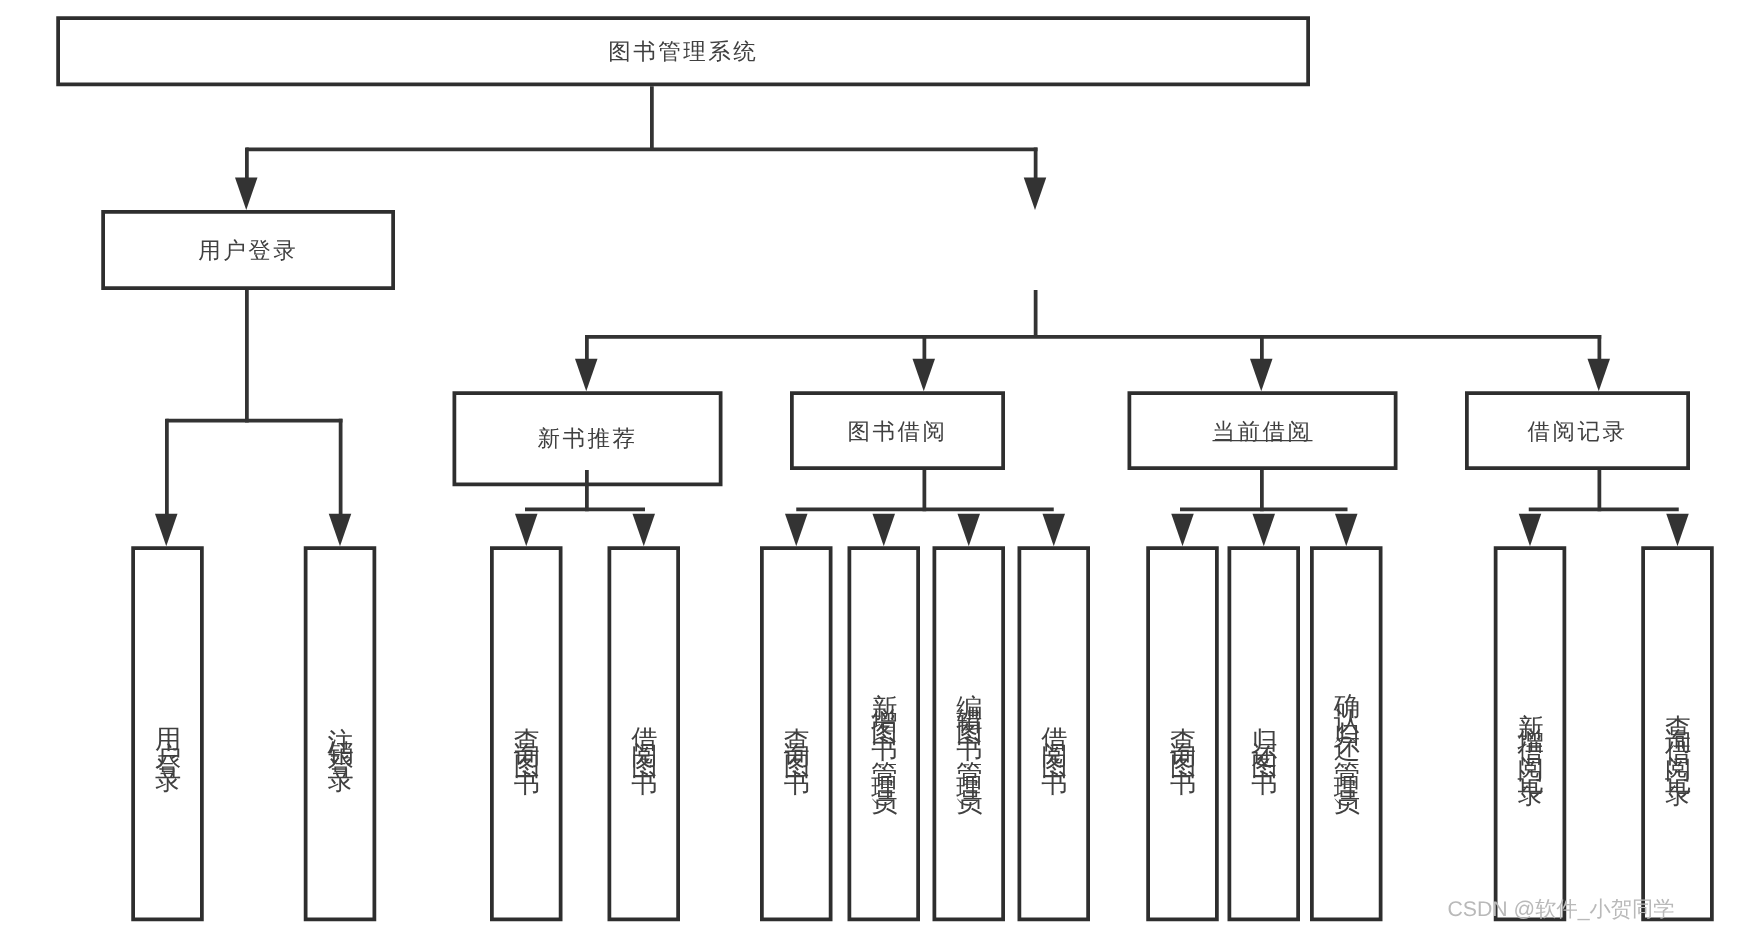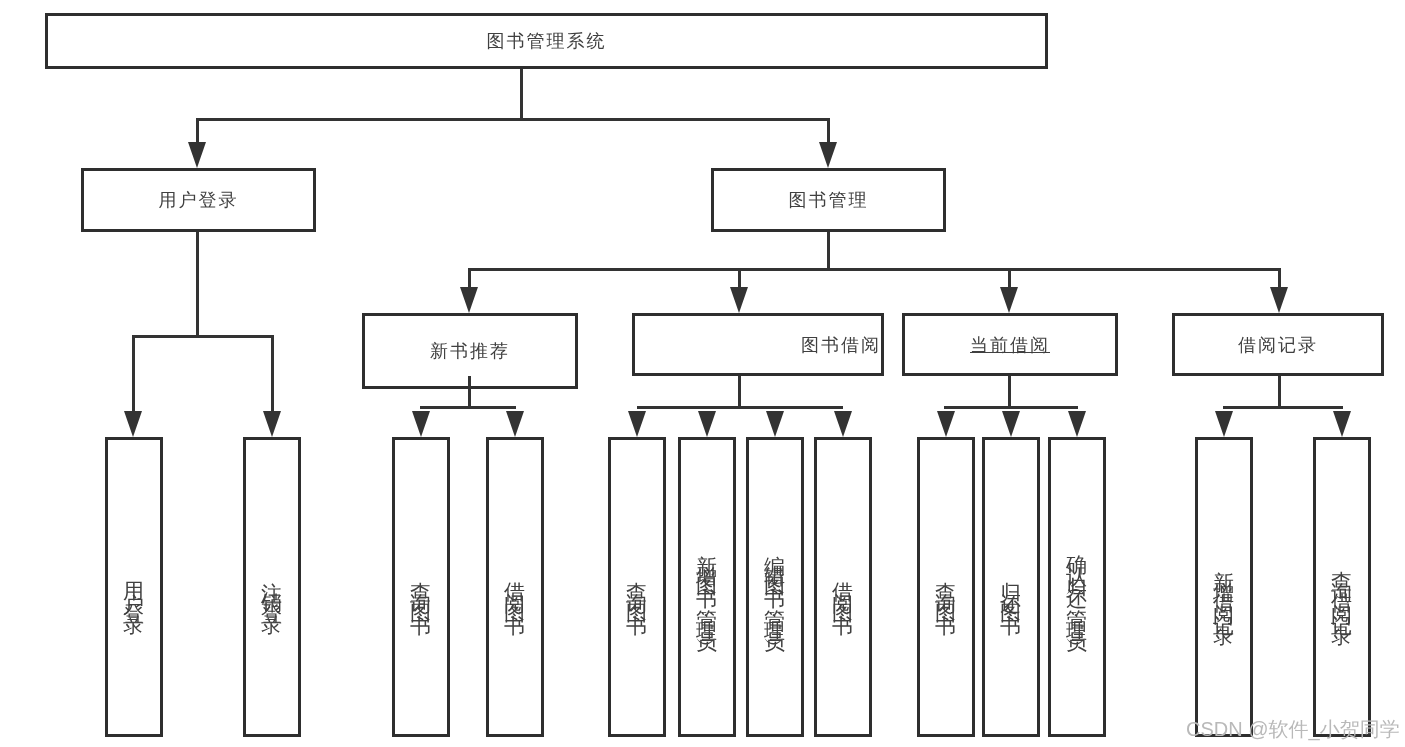--- a/index.html
+++ b/index.html
@@ -54,9 +54,6 @@
 
   <div class="node" style="left:81px;top:168px;width:235px;height:64px;">
     <span>用户登录</span>
-  </div>
-  <div class="node" style="left:711px;top:168px;width:235px;height:64px;">
-    <span>图书管理</span>
   </div>
 
   <div class="vline" style="left:196px;top:232px;height:106px;"></div>

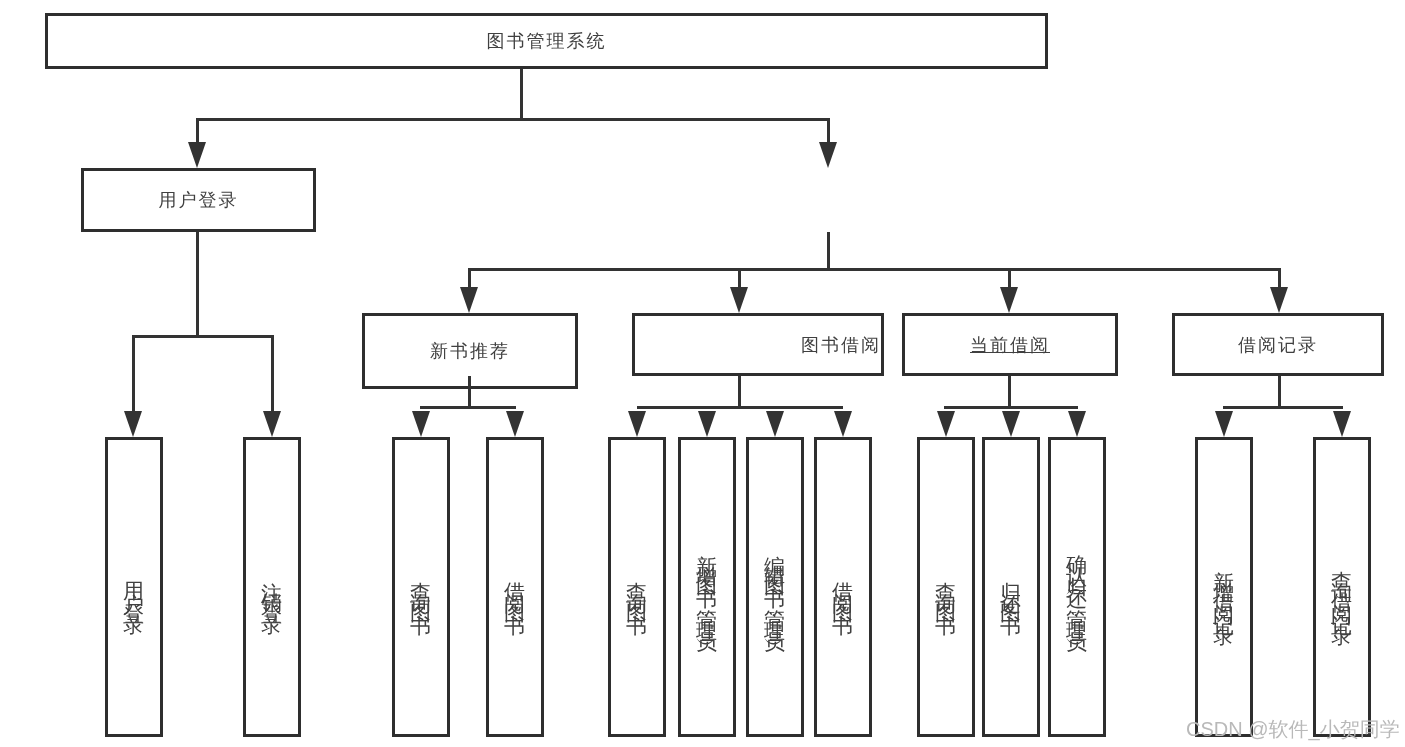--- a/index.html
+++ b/index.html
@@ -77,7 +77,7 @@
   <div class="node" style="left:362px;top:313px;width:216px;height:76px;">
     <span>新书推荐</span>
   </div>
-  <div class="node" style="left:632px;top:313px;width:252px;height:63px;justify-content:flex-end;">
+  <div class="node" style="left:632px;top:313px;width:172px;height:63px;">
     <span>图书借阅</span>
   </div>
   <div class="node" style="left:902px;top:313px;width:216px;height:63px;text-decoration:underline;">

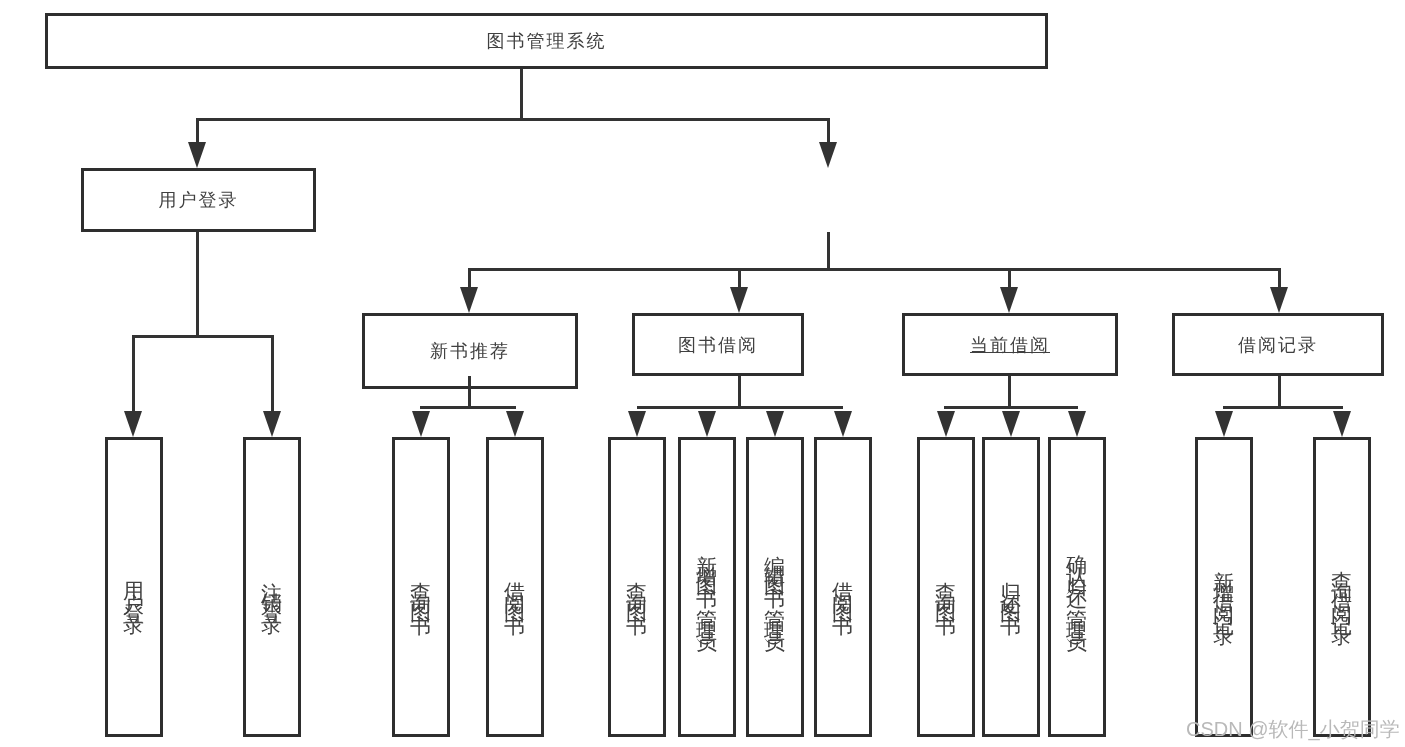--- a/index.html
+++ b/index.html
@@ -83,7 +83,7 @@
   <div class="node" style="left:902px;top:313px;width:216px;height:63px;text-decoration:underline;">
     <span>当前借阅</span>
   </div>
-  <div class="node" style="left:1172px;top:313px;width:212px;height:63px;">
+  <div class="node" style="left:1172px;top:313px;width:180px;height:63px;">
     <span>借阅记录</span>
   </div>
 

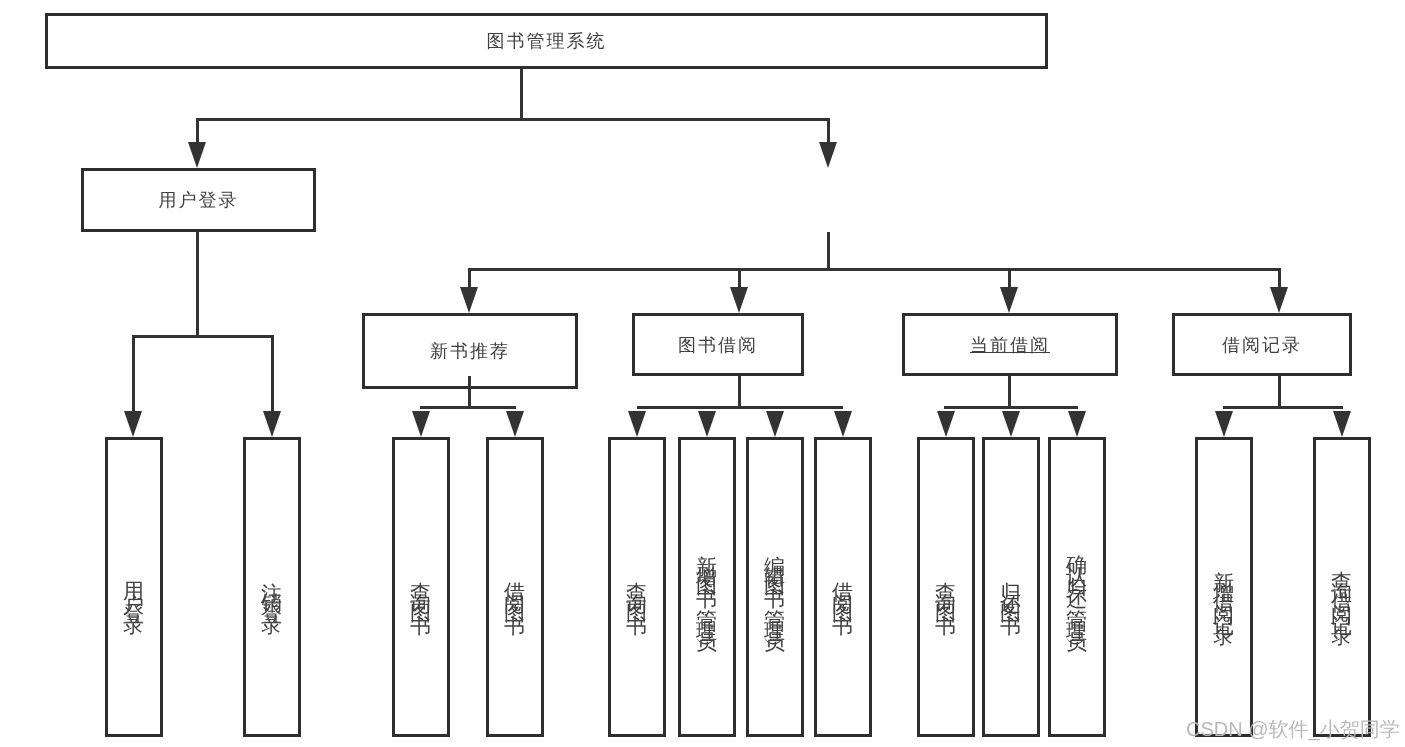--- a/index.html
+++ b/index.html
@@ -32,8 +32,8 @@
     border-top:26px solid var(--line,#333333);
   }
   .watermark{
-    position:absolute;left:1186px;top:716px;
-    font-size:20px;color:var(--watermark,#b9b9b9);white-space:nowrap;
+    position:absolute;left:1158px;top:716px;
+    font-size:17px;color:var(--watermark,#b9b9b9);white-space:nowrap;
   }
 </style>
 </head>

